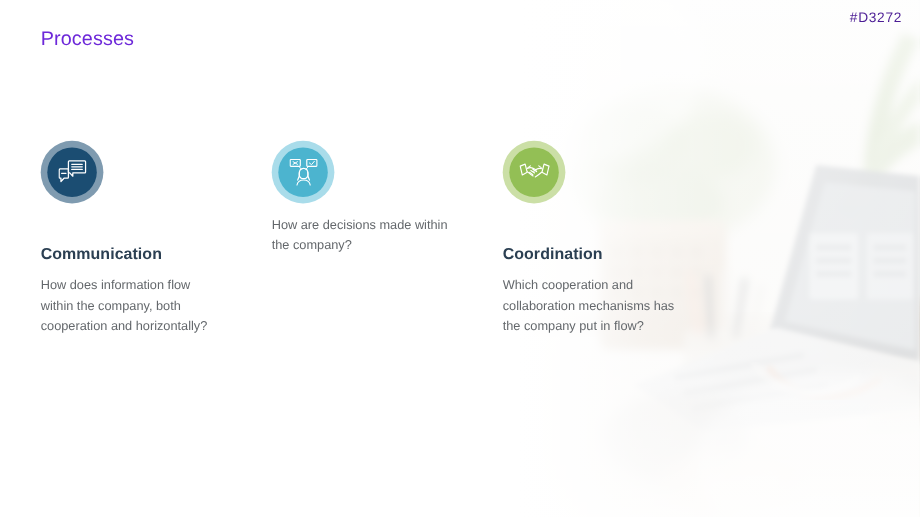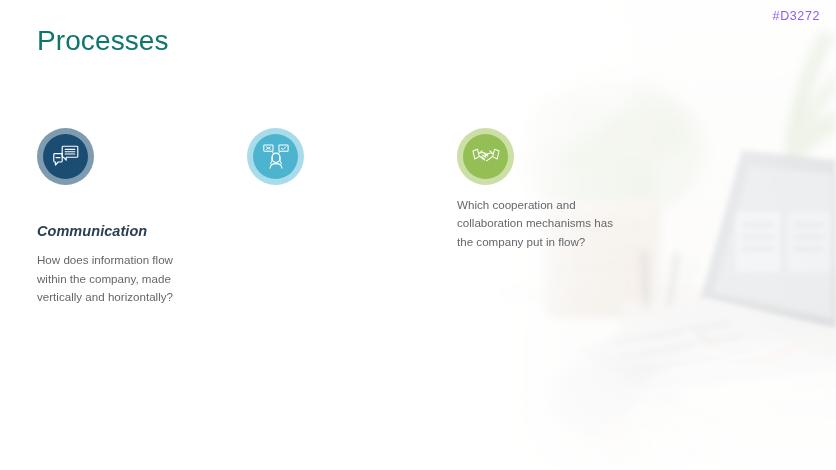--- a/index.html
+++ b/index.html
@@ -57,7 +57,7 @@
     z-index: 6;
     font-size: 12.5px;
     letter-spacing: 0.6px;
-    color: #8b5cf6;
+    color: #4c1d95;
     font-family: "Liberation Sans", sans-serif;
   }
 

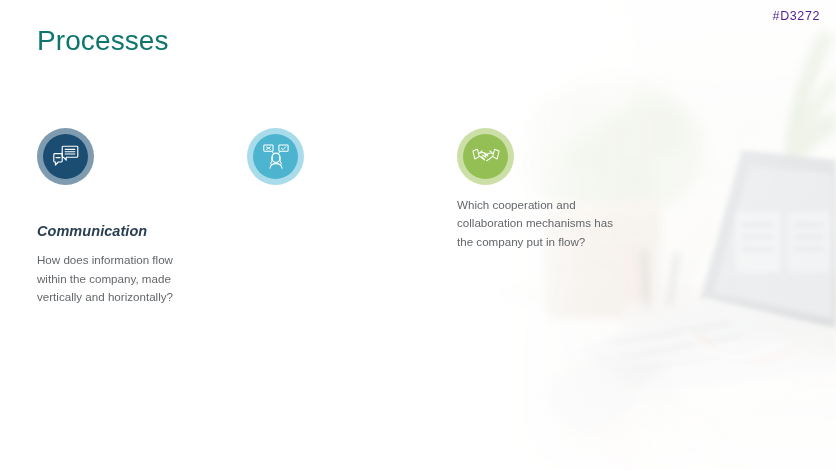--- a/index.html
+++ b/index.html
@@ -67,9 +67,9 @@
     left: 37px;
     top: 26px;
     z-index: 5;
-    font-size: 28px;
+    font-size: 18px;
     font-weight: 400;
-    color: #0f766e;
+    color: #6d28d9;
     letter-spacing: 0.1px;
     line-height: 1.1;
   }

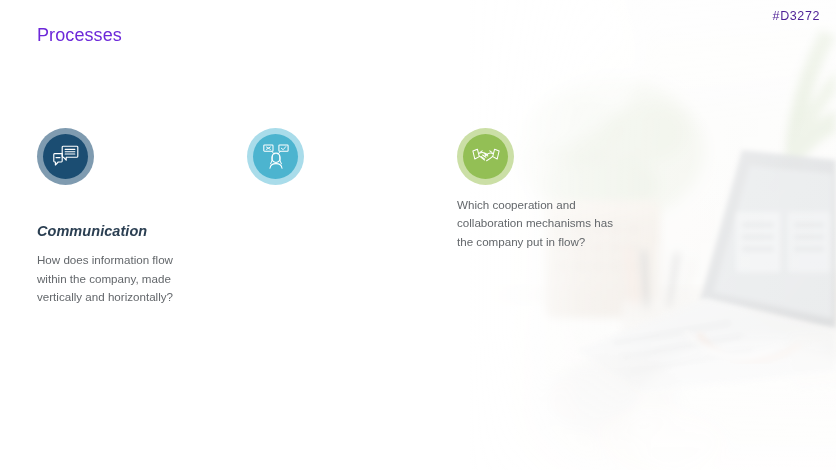--- a/index.html
+++ b/index.html
@@ -303,6 +303,7 @@
         </svg>
       </div>
     </div>
+    <div class="col-body">How are decisions made within the company?</div>
   </div>
 
   <div class="column" id="col-2">

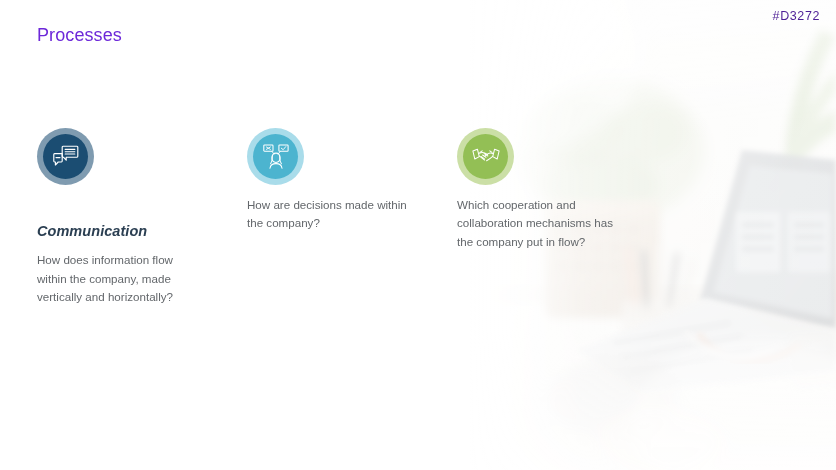--- a/index.html
+++ b/index.html
@@ -109,7 +109,6 @@
     color: #2b3f52;
     letter-spacing: 0.05px;
     line-height: 1.2;
-    font-style: italic;
   }
   .col-body {
     margin-top: 11px;

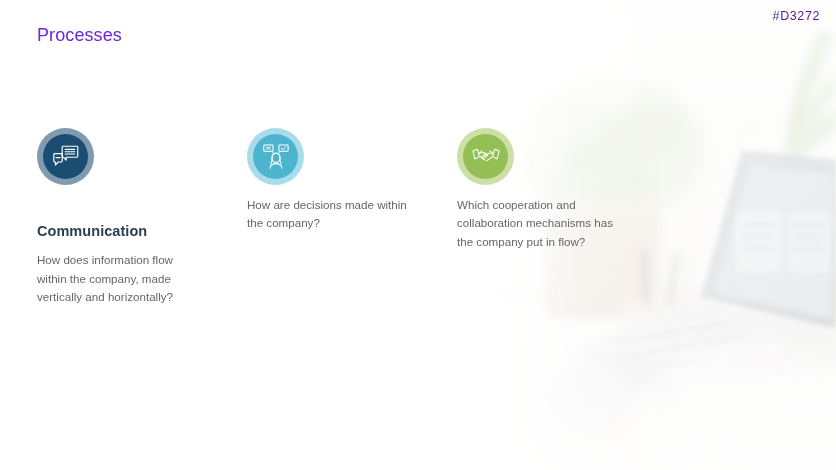--- a/index.html
+++ b/index.html
@@ -326,6 +326,7 @@
         </svg>
       </div>
     </div>
+    <div class="col-title">Coordination</div>
     <div class="col-body">Which cooperation and collaboration mechanisms has the company put in flow?</div>
   </div>
 

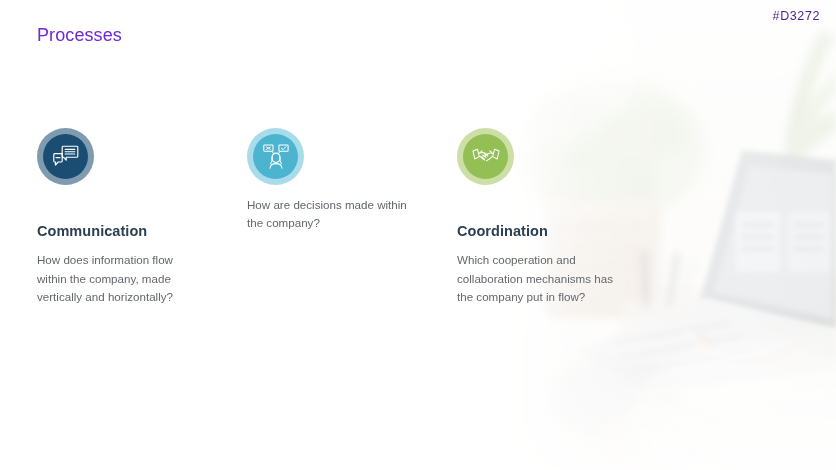--- a/index.html
+++ b/index.html
@@ -278,7 +278,7 @@
       </div>
     </div>
     <div class="col-title">Communication</div>
-    <div class="col-body">How does information flow within the company, made vertically and horizontally?</div>
+    <div class="col-body">How does information flow within the company, both cooperation and horizontally?</div>
   </div>
 
   <div class="column" id="col-1">

